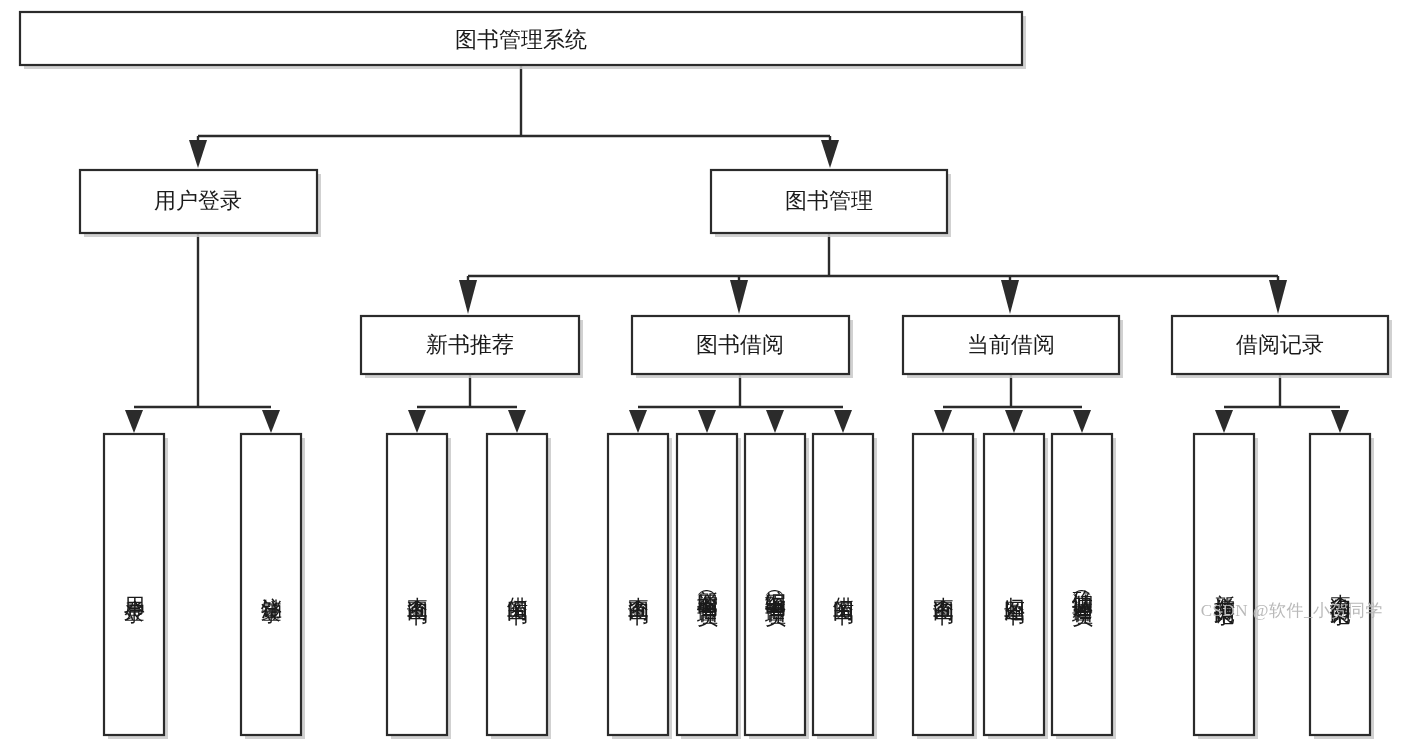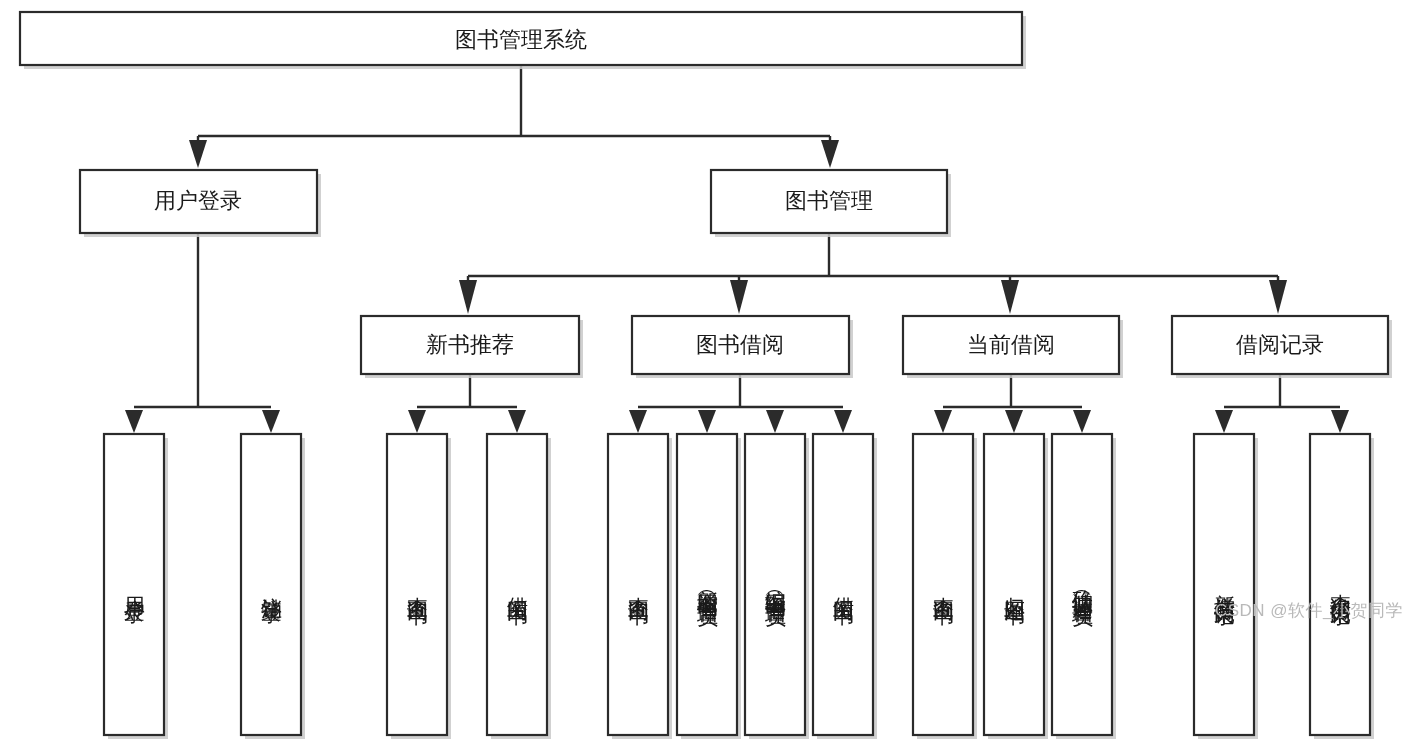--- a/index.html
+++ b/index.html
@@ -74,9 +74,9 @@
   }
   .watermark {
     position: absolute;
-    right: 2px;
+    right: 22px;
     bottom: 4px;
-    font-family: Liberation Sans, sans-serif;
+    font-family: Liberation Serif, serif;
     font-size: 17px;
     color: #b9b9b9;
     letter-spacing: 0.5px;

